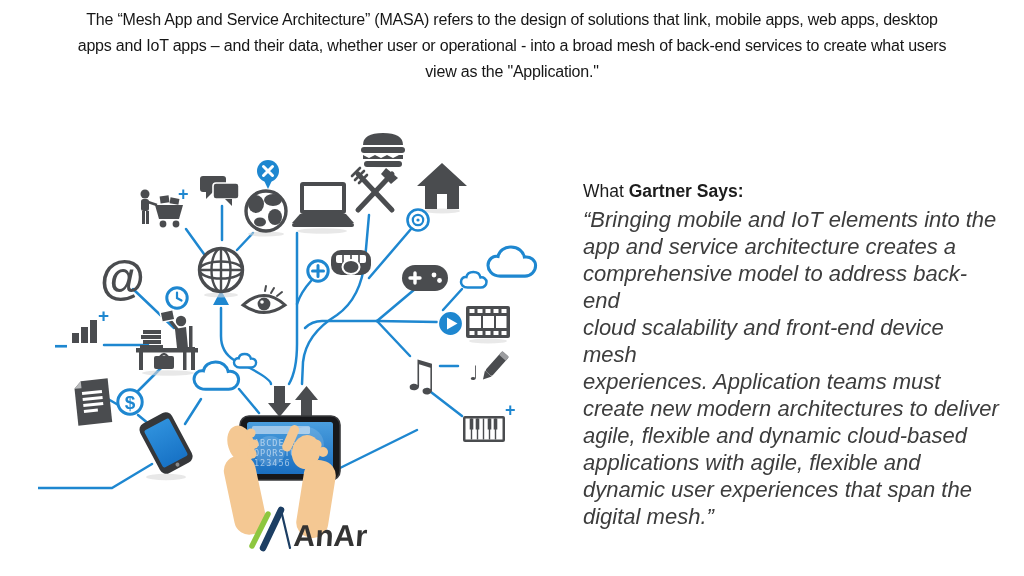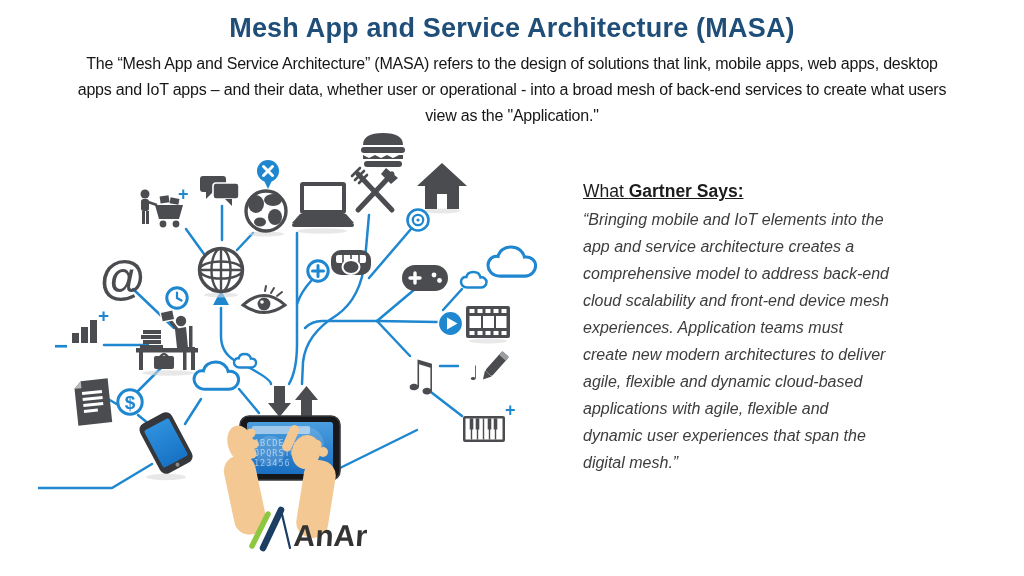--- a/index.html
+++ b/index.html
@@ -31,7 +31,6 @@
 
 <div class="slide">
 
-  <h1 class="title">Mesh App and Service Architecture (MASA)</h1>
 
   <p class="intro">The “Mesh App and Service Architecture” (MASA) refers to the design of solutions that link, mobile apps, web apps, desktop
 apps and IoT apps – and their data, whether user or operational - into a broad mesh of back-end services to create what users

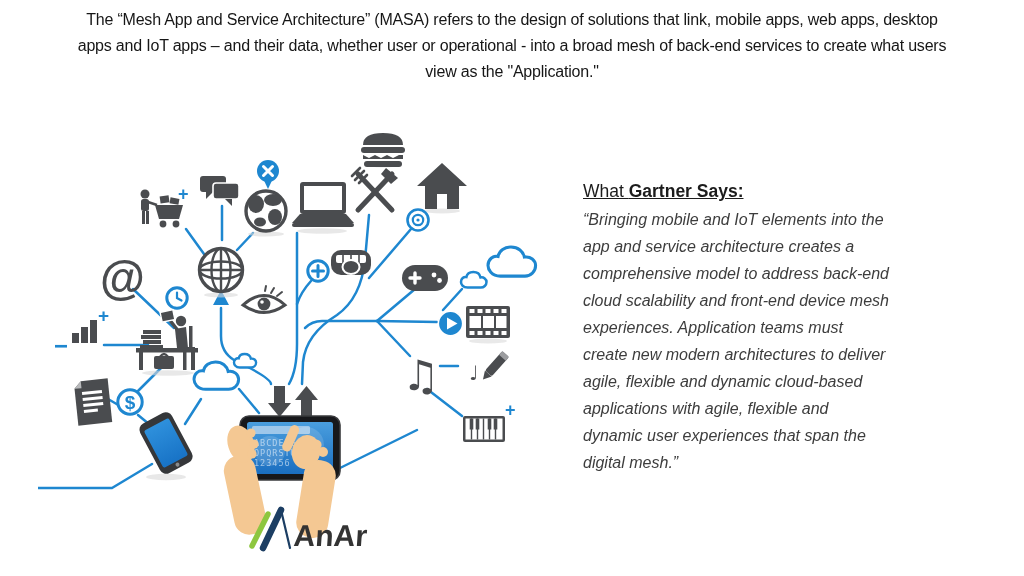--- a/index.html
+++ b/index.html
@@ -18,7 +18,7 @@
   }
   .illustration{position:absolute;left:38px;top:132px;width:560px;height:440px;}
   .gartner{position:absolute;left:583px;top:181px;width:420px;}
-  .gartner-heading{margin:0;font-size:17.5px;color:#1c1c1c;text-decoration:underline;}
+  .gartner-heading{margin:0;font-size:17.5px;color:#1c1c1c;}
   .gartner-heading .prefix{font-weight:400;}
   .gartner-heading .emph{font-weight:700;}
   .quote{

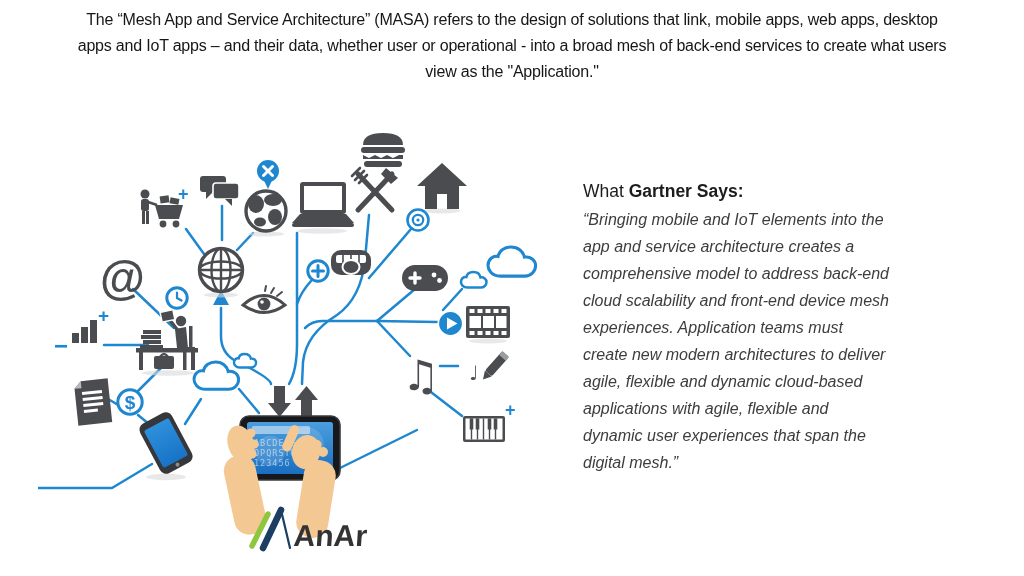--- a/index.html
+++ b/index.html
@@ -22,7 +22,7 @@
   .gartner-heading .prefix{font-weight:400;}
   .gartner-heading .emph{font-weight:700;}
   .quote{
-    margin:4px 0 0 0;font-size:16px;line-height:27px;color:#3d3d3d;
+    margin:4px 0 0 0;font-size:22px;line-height:27px;color:#3d3d3d;
     font-style:italic;white-space:pre-line;
   }
 </style>

